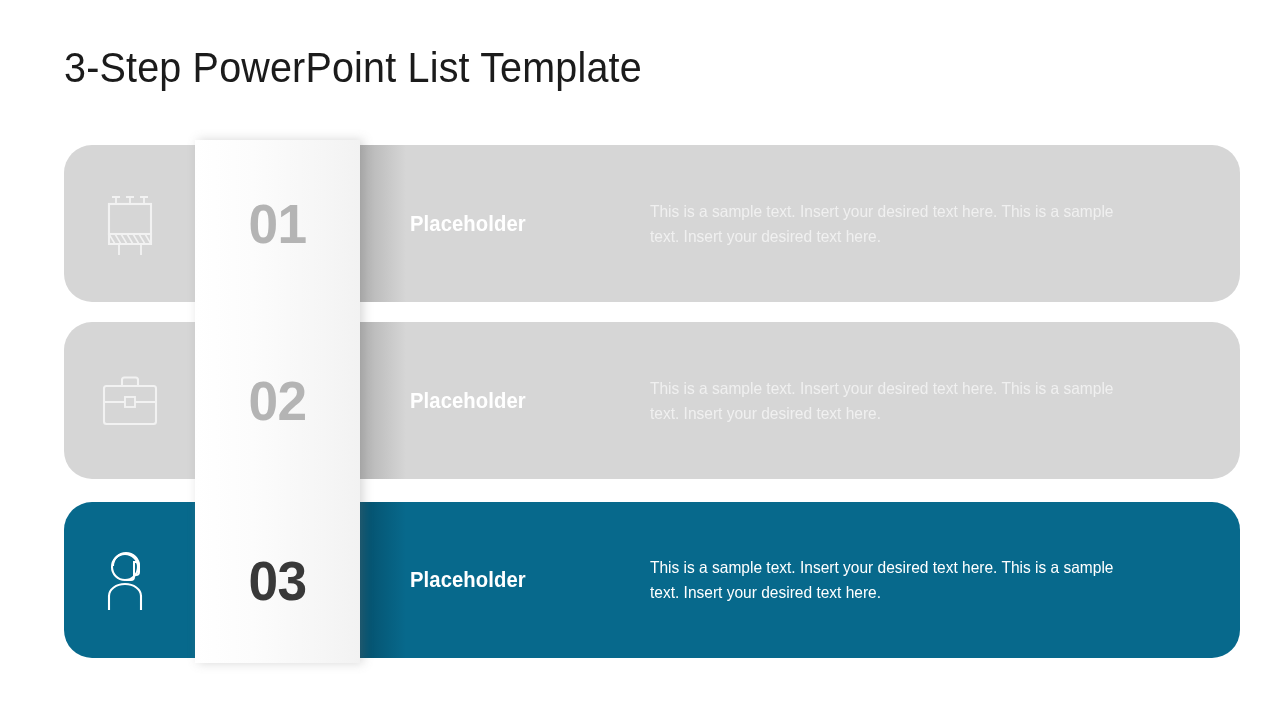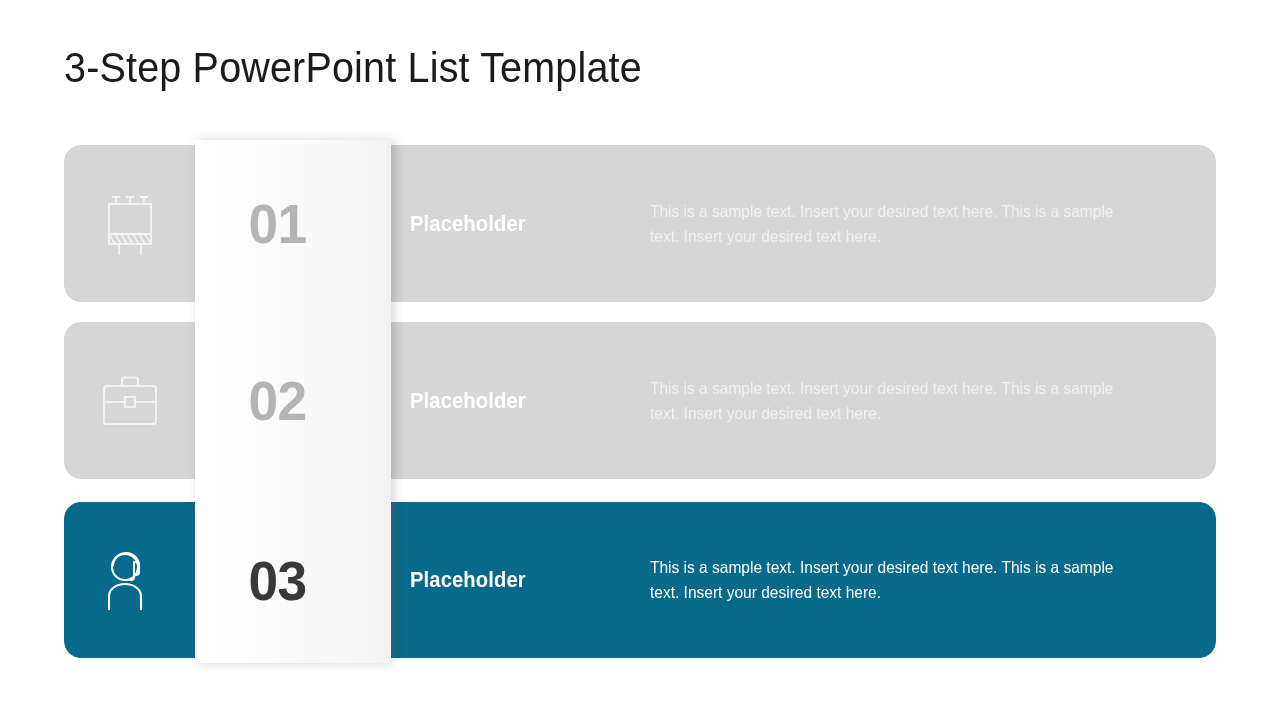--- a/index.html
+++ b/index.html
@@ -130,7 +130,7 @@
     position: absolute;
     left: 195px;
     top: 140px;
-    width: 196px;
+    width: 165px;
     height: 523px;
     background: linear-gradient(to right, #ffffff 0%, #fcfcfc 35%, #f6f6f6 78%, #f2f2f2 100%);
     box-shadow: 3px 0 10px rgba(120,120,120,0.30);

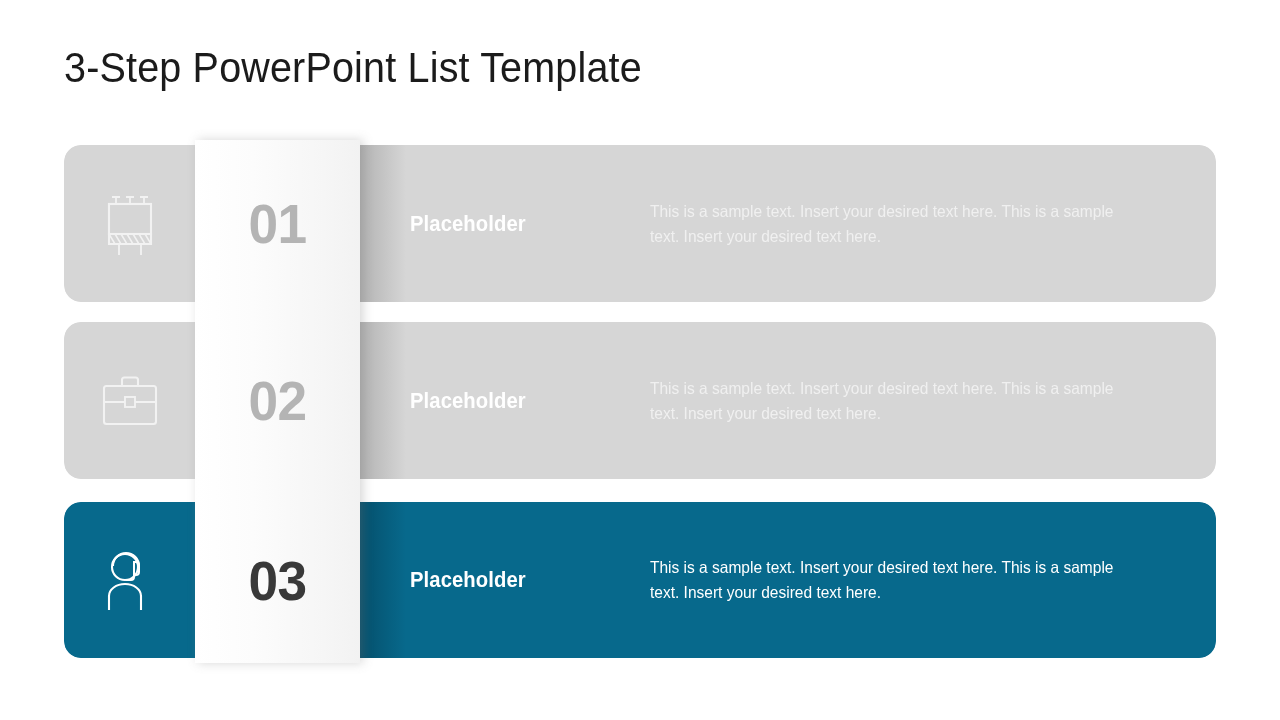--- a/index.html
+++ b/index.html
@@ -44,8 +44,9 @@
     left: 64px;
     width: 1152px;
     height: 157px;
-    border-radius: 17px;
+    border-radius: 28px;
     overflow: hidden;
+    padding-left: 24px;
   }
   .row.r1 { top: 145px; }
   .row.r2 { top: 322px; }

